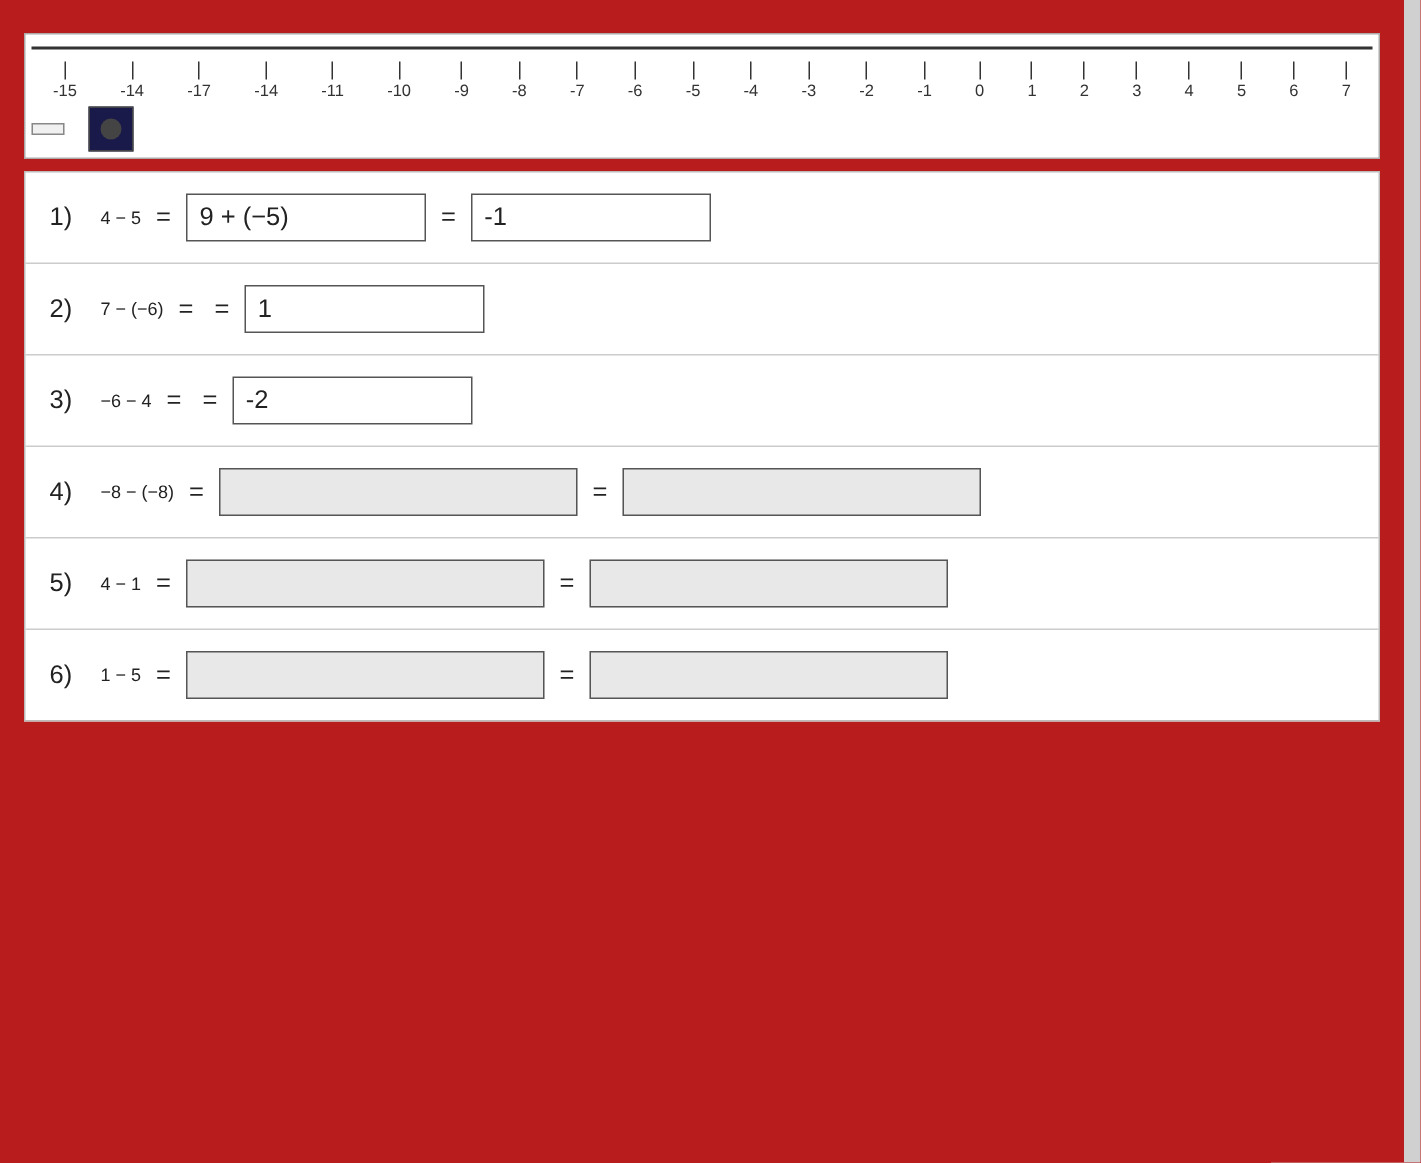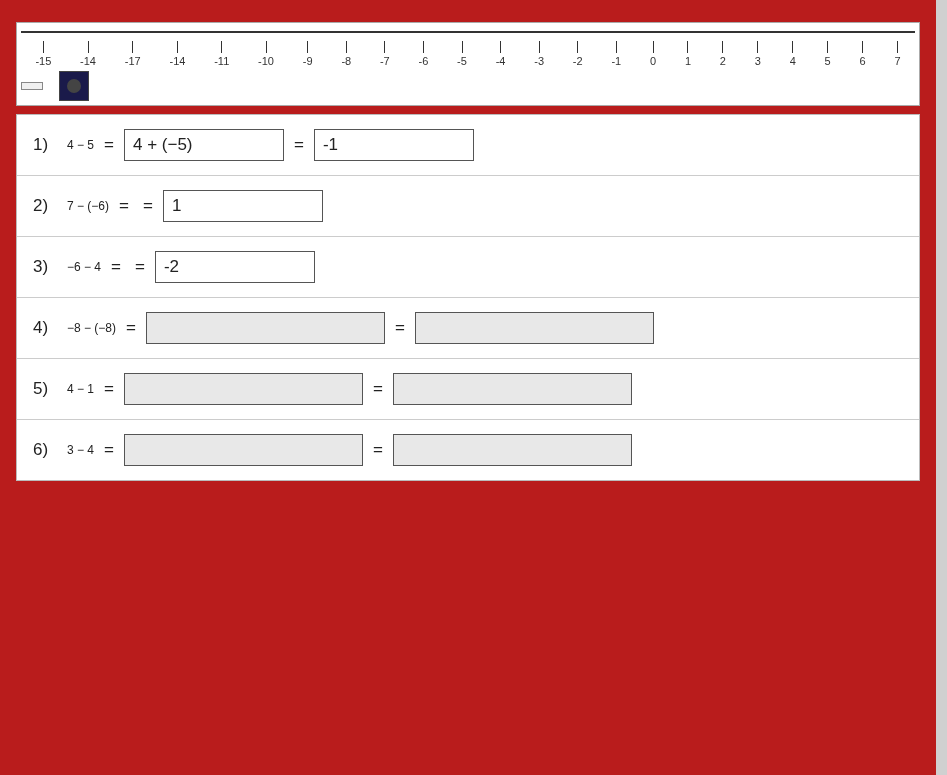--- a/index.html
+++ b/index.html
@@ -258,7 +258,7 @@
         <span class="problem-number">1)</span>
         <span class="math-text">4 − 5</span>
         <span class="equals">=</span>
-        <div class="answer-box filled">4 + (−5)</div>
+        <div class="answer-box filled">9 + (−5)</div>
         <span class="equals">=</span>
         <div class="answer-box filled">-1</div>
       </div>

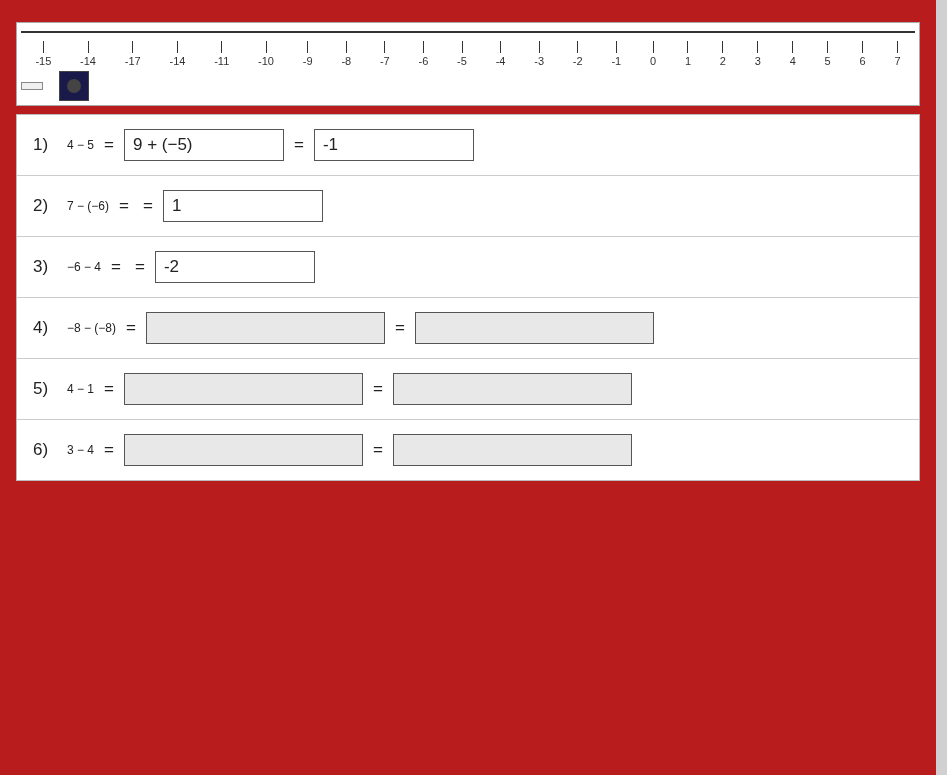--- a/index.html
+++ b/index.html
@@ -302,7 +302,7 @@
       </div>
       <div class="problem-row">
         <span class="problem-number">6)</span>
-        <span class="math-text">3 − 4</span>
+        <span class="math-text">1 − 5</span>
         <span class="equals">=</span>
         <div class="answer-box empty">
           <input type="text" style="border: none; outline: none; background: transparent; width: 100%; font-size: 17px;">

